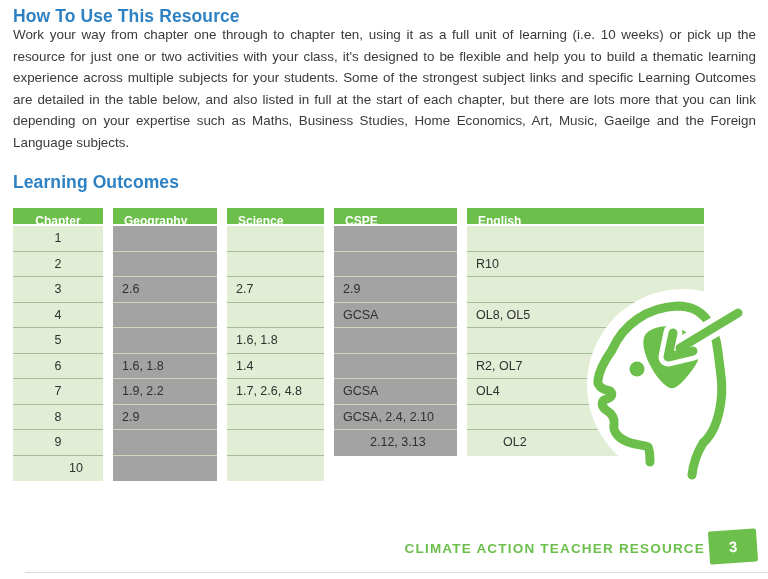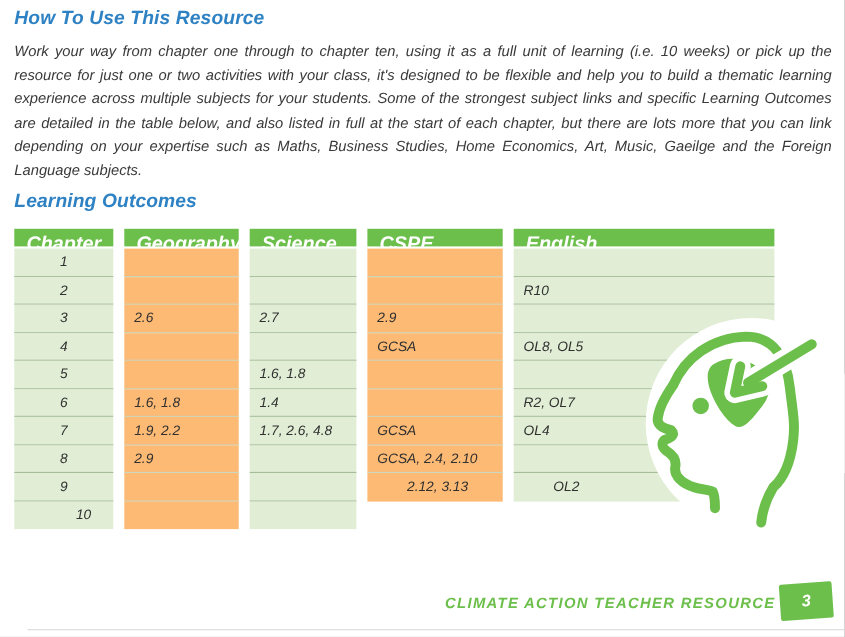--- a/index.html
+++ b/index.html
@@ -18,7 +18,6 @@
     background:#fff;
     overflow:hidden;
     font-family:"Liberation Sans", sans-serif;
-    font-style:italic;
   }
   .h-blue{
     position:absolute;left:13px;

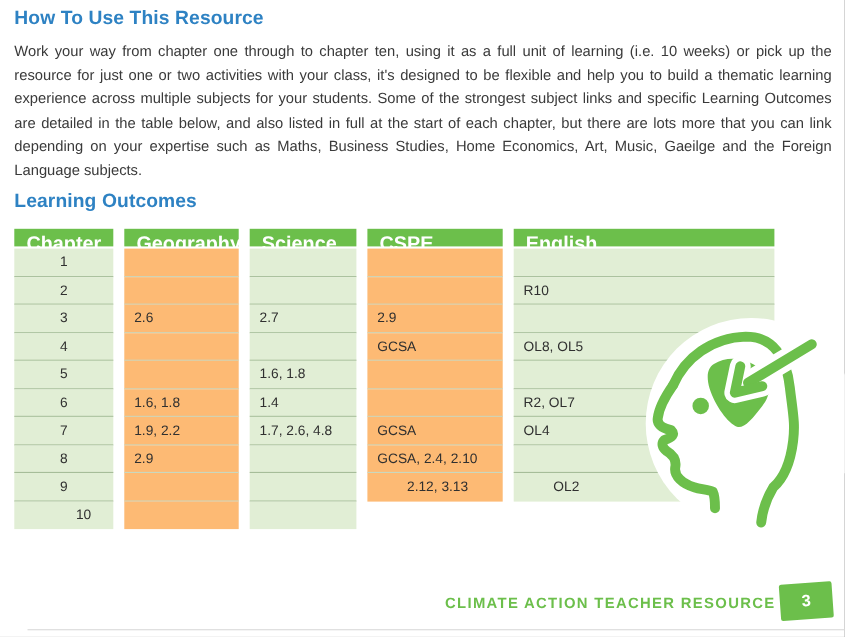--- a/index.html
+++ b/index.html
@@ -28,7 +28,7 @@
   #title1{top:6px;}
   #title2{top:172px;}
   .intro{
-    position:absolute;left:13px;top:36px;width:743px;
+    position:absolute;left:13px;top:24px;width:743px;
     font-size:13.4px;line-height:21.6px;
     color:var(--ink);
     text-align:justify;

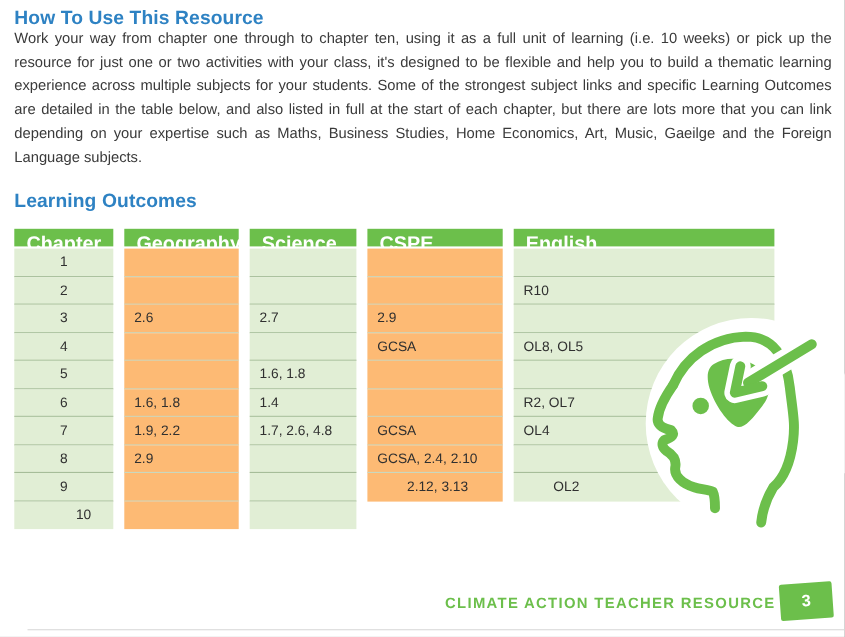--- a/index.html
+++ b/index.html
@@ -47,7 +47,7 @@
   .th{
     height:16px;line-height:27px;
     background:var(--green);
-    color:#fff;font-weight:700;font-size:18px;
+    color:#fff;font-weight:700;font-size:12px;
     padding-left:11px;
   }
   .th.center{padding-left:0;text-align:center;}

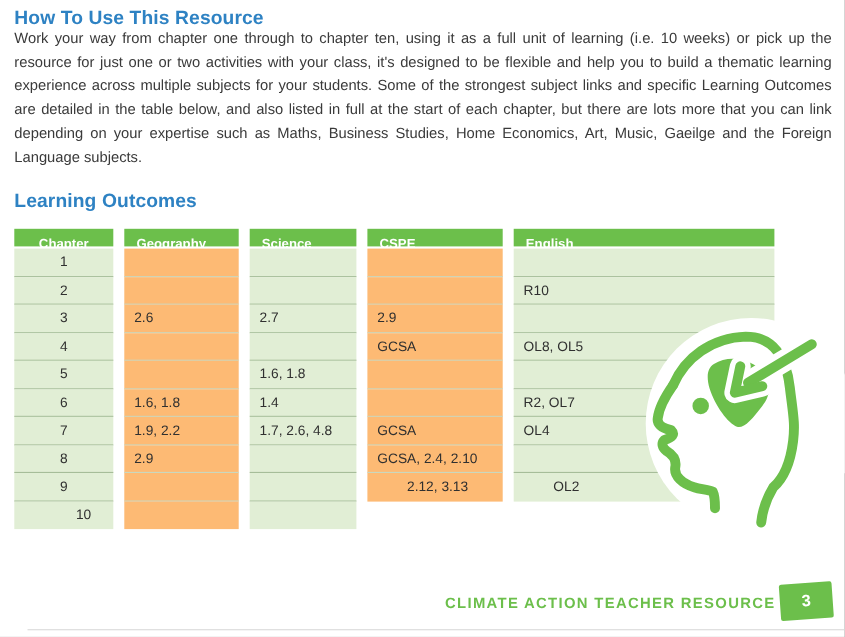--- a/index.html
+++ b/index.html
@@ -60,7 +60,7 @@
   }
   .col .td:nth-of-type(2){margin-top:2px;}
   .gc .td{background:var(--light-green);border-bottom-color:var(--sep-green);}
-  .wc .td{background:#fdba74;border-bottom-color:var(--sep-white);}
+  .wc .td{background:#a3a3a3;border-bottom-color:var(--sep-white);}
   .col .td:last-child{border-bottom-color:transparent;padding-left:36px;}
   .c0 .td{text-align:center;padding-left:0;}
   

